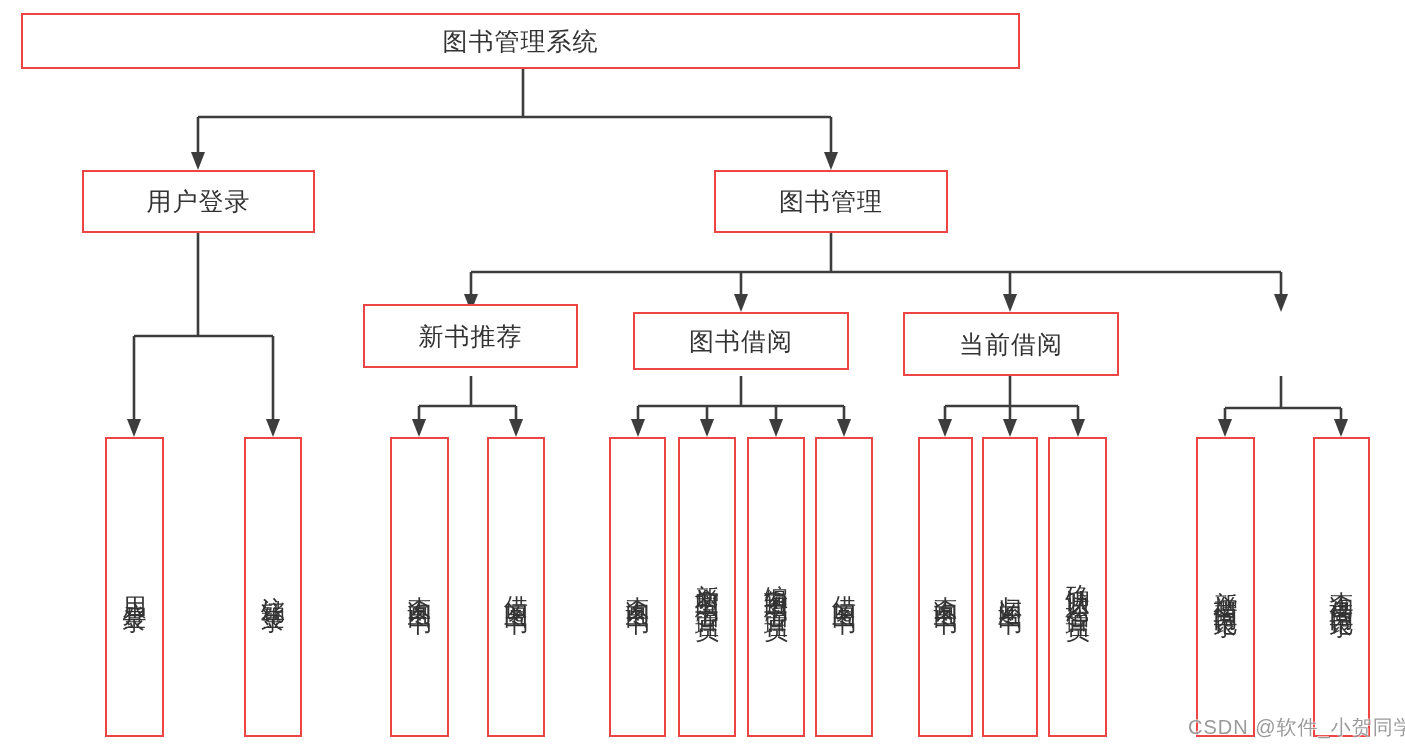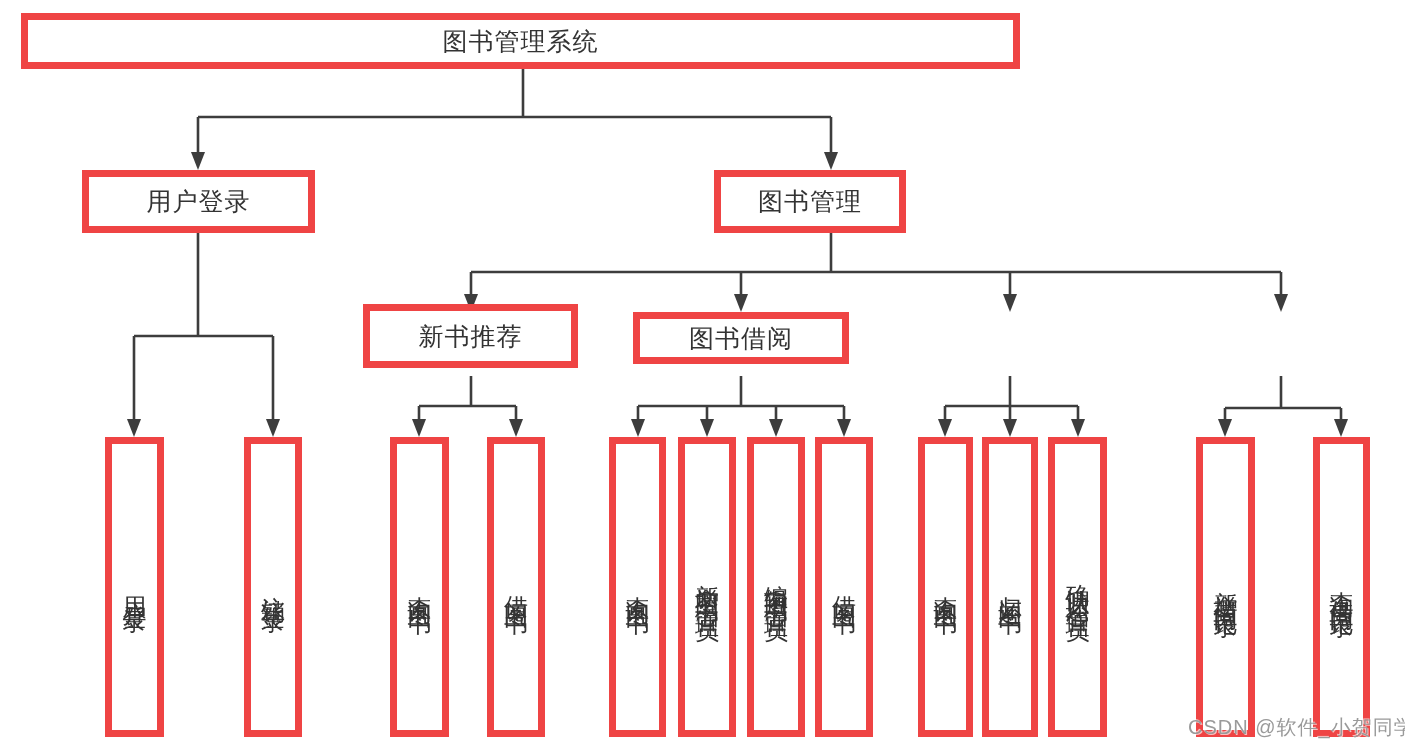--- a/index.html
+++ b/index.html
@@ -25,7 +25,7 @@
   .node {
     position: absolute;
     box-sizing: border-box;
-    border: 7px solid #ef4444;
+    border: 2px solid #ef4444;
     background: #ffffff;
     color: #333333;
     display: flex;

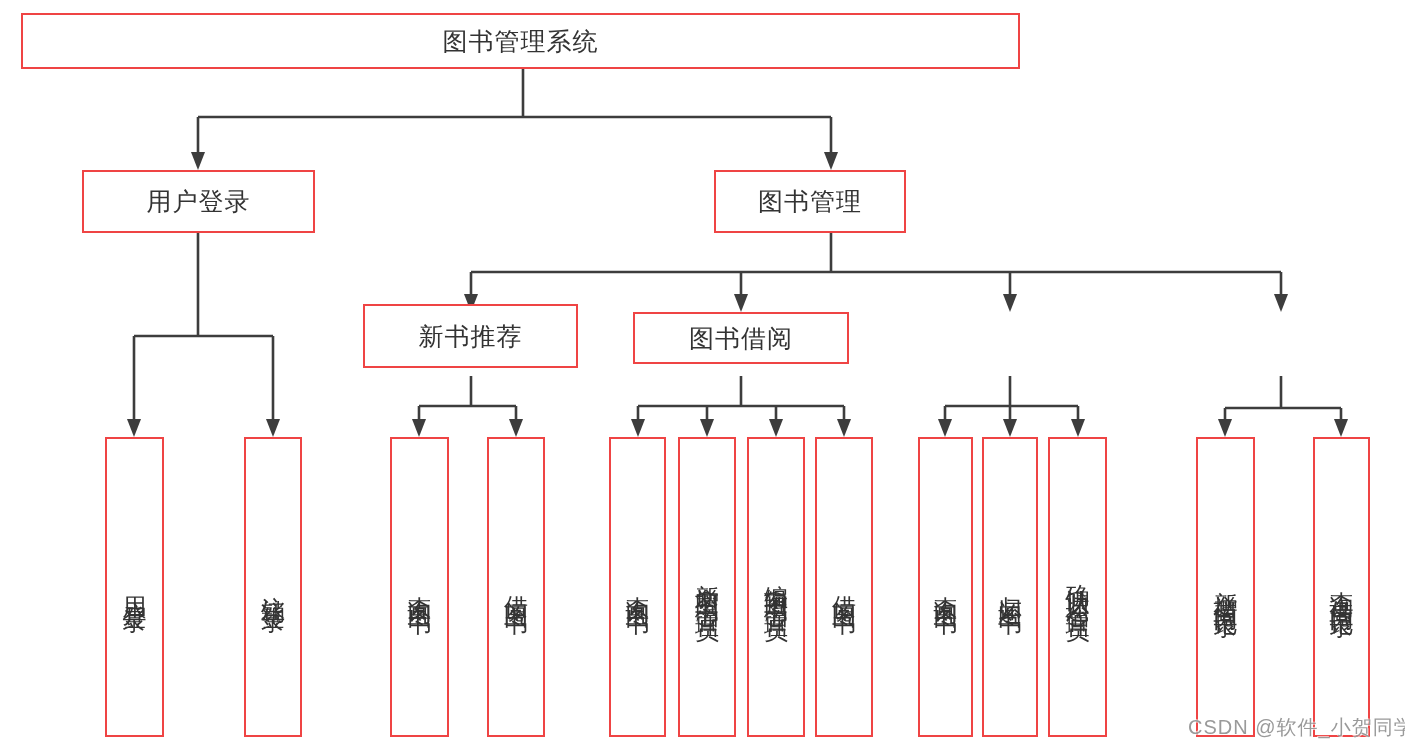--- a/index.html
+++ b/index.html
@@ -99,7 +99,7 @@
   <div class="node hnode" style="left:21px; top:13px; width:999px; height:56px;">图书管理系统</div>
 
   <div class="node hnode" style="left:82px; top:170px; width:233px; height:63px;">用户登录</div>
-  <div class="node hnode" style="left:714px; top:170px; width:192px; height:63px;">图书管理</div>
+  <div class="node hnode" style="left:714px; top:170px; width:234px; height:63px;">图书管理</div>
 
   <div class="node hnode" style="left:363px; top:304px; width:215px; height:64px;">新书推荐</div>
   <div class="node hnode" style="left:633px; top:312px; width:216px; height:52px;">图书借阅</div>

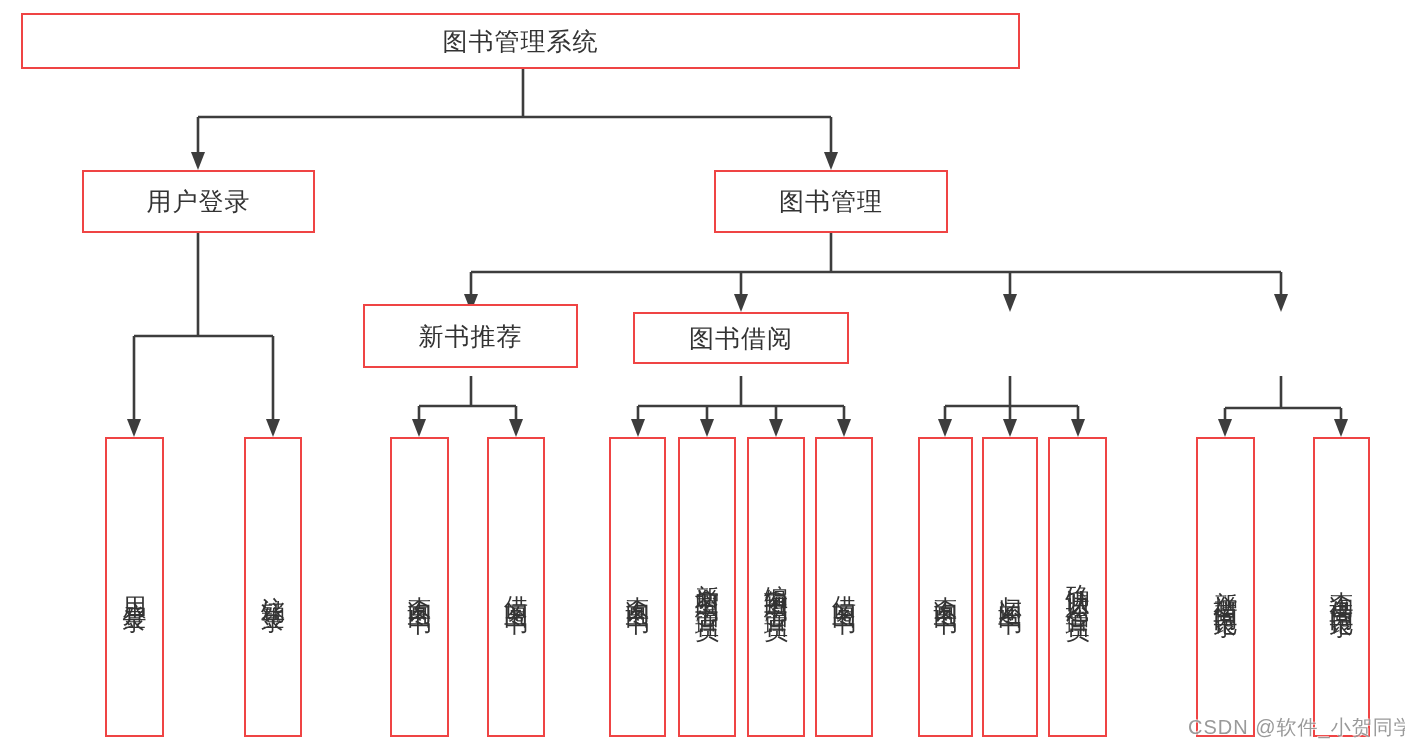--- a/index.html
+++ b/index.html
@@ -102,7 +102,7 @@
   <div class="node hnode" style="left:714px; top:170px; width:234px; height:63px;">图书管理</div>
 
   <div class="node hnode" style="left:363px; top:304px; width:215px; height:64px;">新书推荐</div>
-  <div class="node hnode" style="left:633px; top:312px; width:216px; height:52px;">图书借阅</div>
+  <div class="node hnode" style="left:633px; top:312px; width:216px; height:58px;">图书借阅</div>
 
   <div class="node vnode" style="left:105px; top:437px; width:59px; height:300px;">用户登录</div>
   <div class="node vnode" style="left:244px; top:437px; width:58px; height:300px;">注销登录</div>

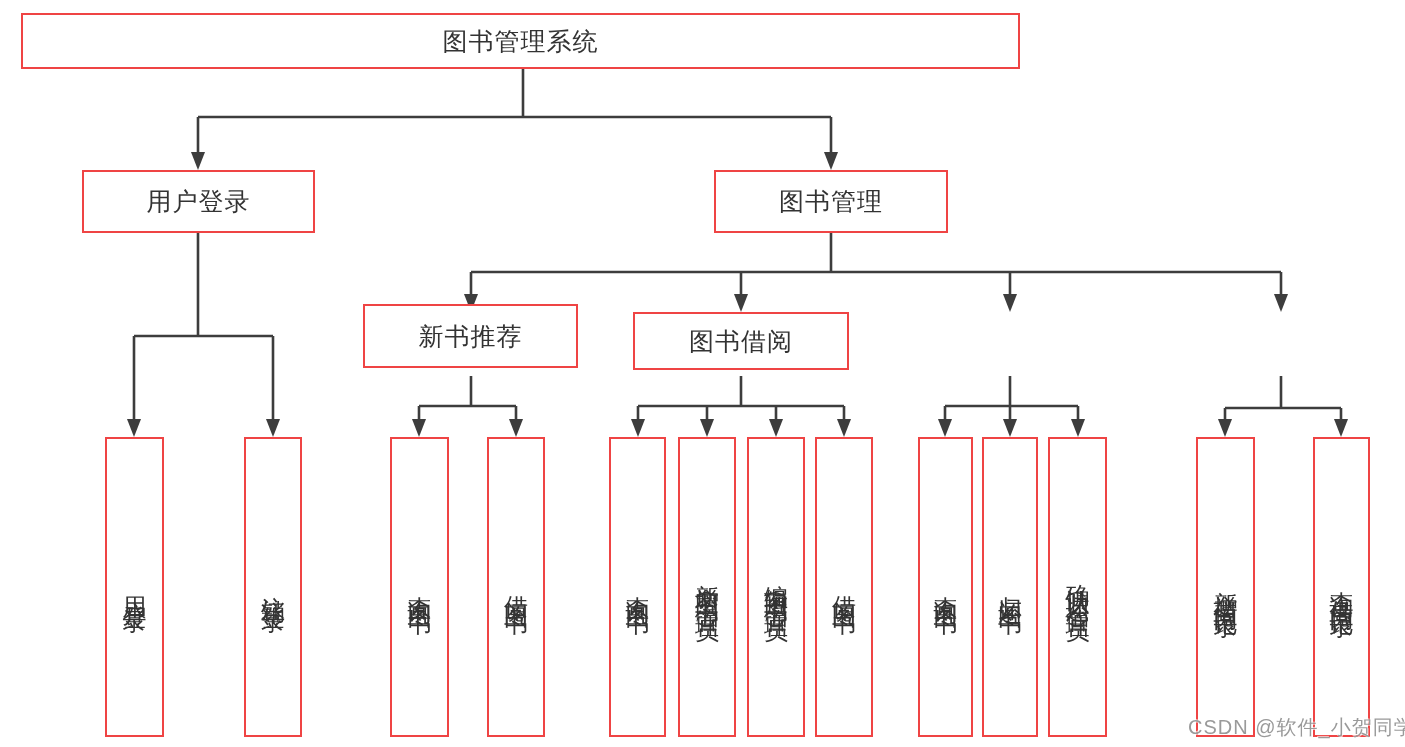--- a/index.html
+++ b/index.html
@@ -103,6 +103,7 @@
 
   <div class="node hnode" style="left:363px; top:304px; width:215px; height:64px;">新书推荐</div>
   <div class="node hnode" style="left:633px; top:312px; width:216px; height:58px;">图书借阅</div>
+  <div class="node hnode" style="left:903px; top:312px; width:216px; height:64px;">当前借阅</div>
 
   <div class="node vnode" style="left:105px; top:437px; width:59px; height:300px;">用户登录</div>
   <div class="node vnode" style="left:244px; top:437px; width:58px; height:300px;">注销登录</div>

